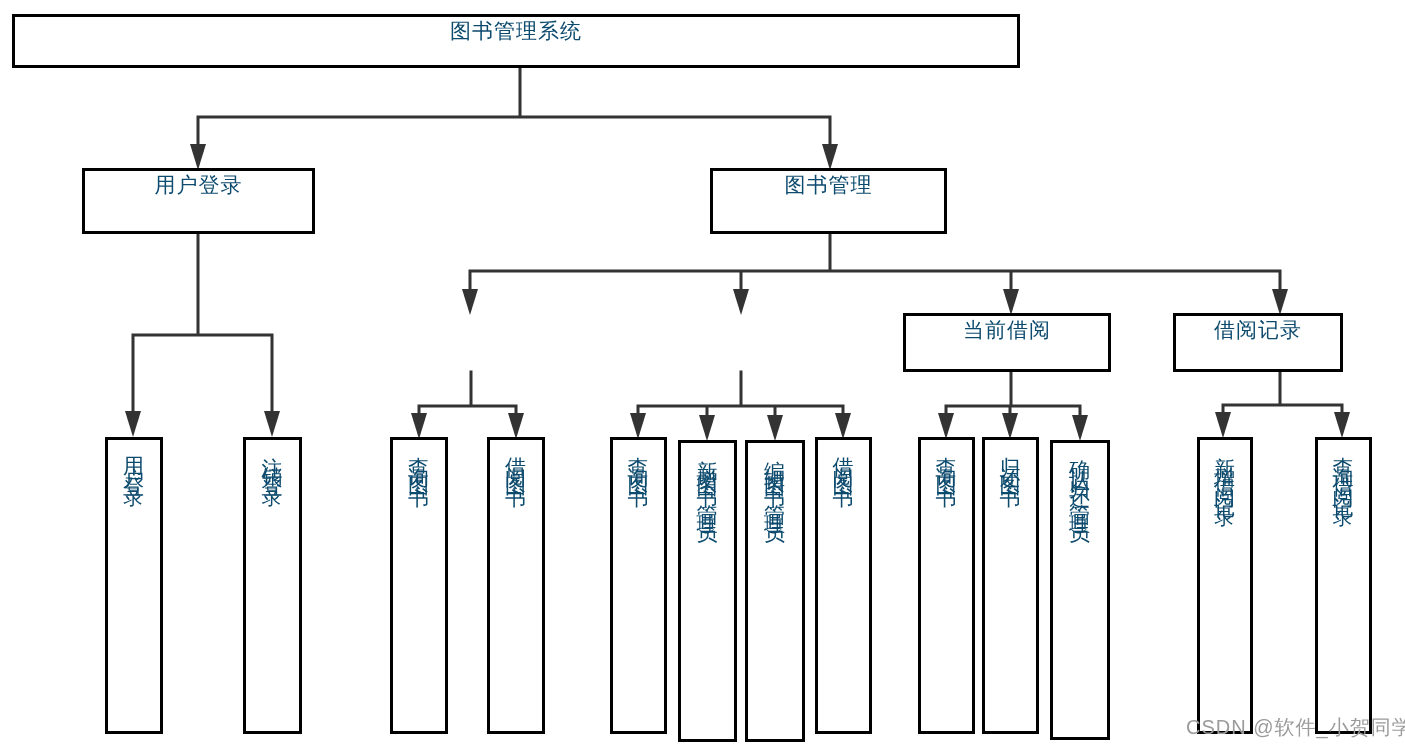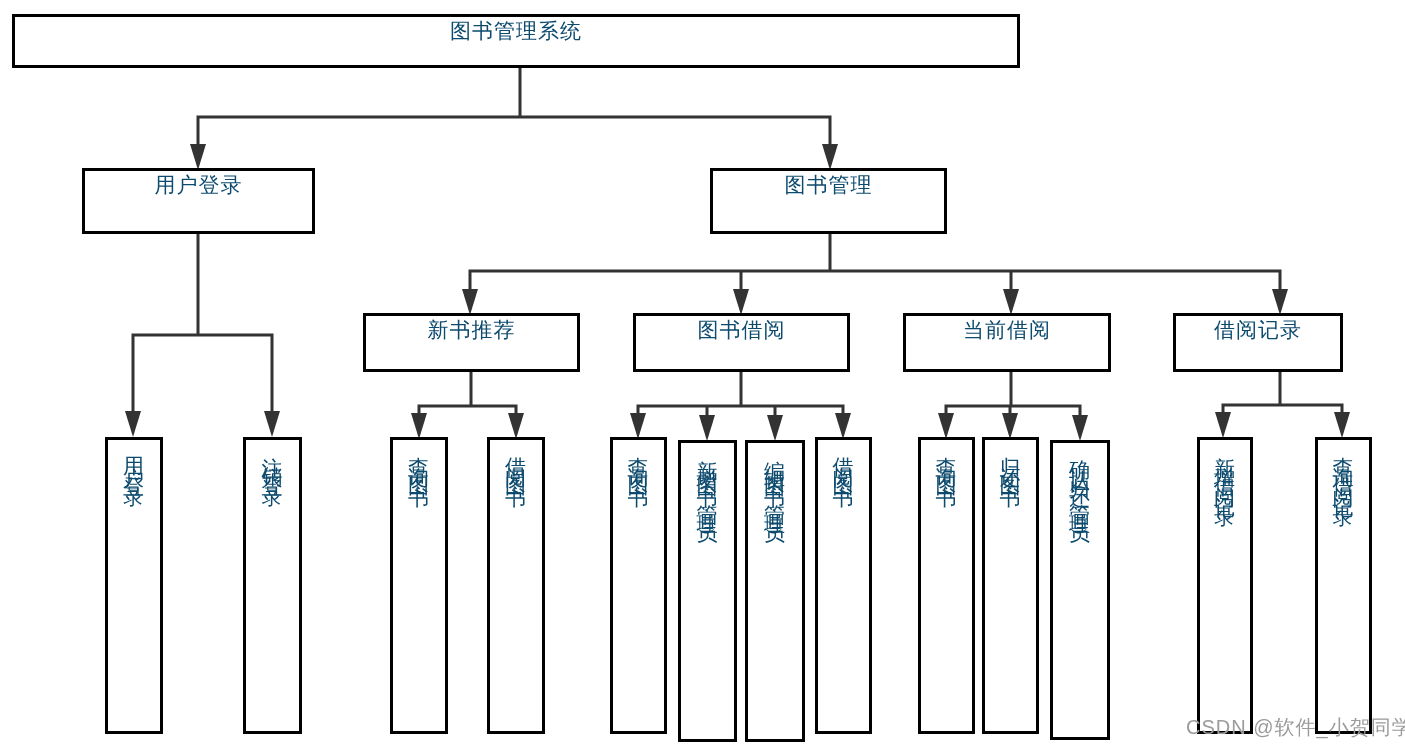--- a/index.html
+++ b/index.html
@@ -100,9 +100,6 @@
     <span>图书管理</span>
   </div>
 
-  <div class="node hbox" style="left:363px;top:313px;width:217px;height:59px">
-    <span>新书推荐</span>
-  </div>
   <div class="node hbox" style="left:633px;top:313px;width:217px;height:59px">
     <span>图书借阅</span>
   </div>

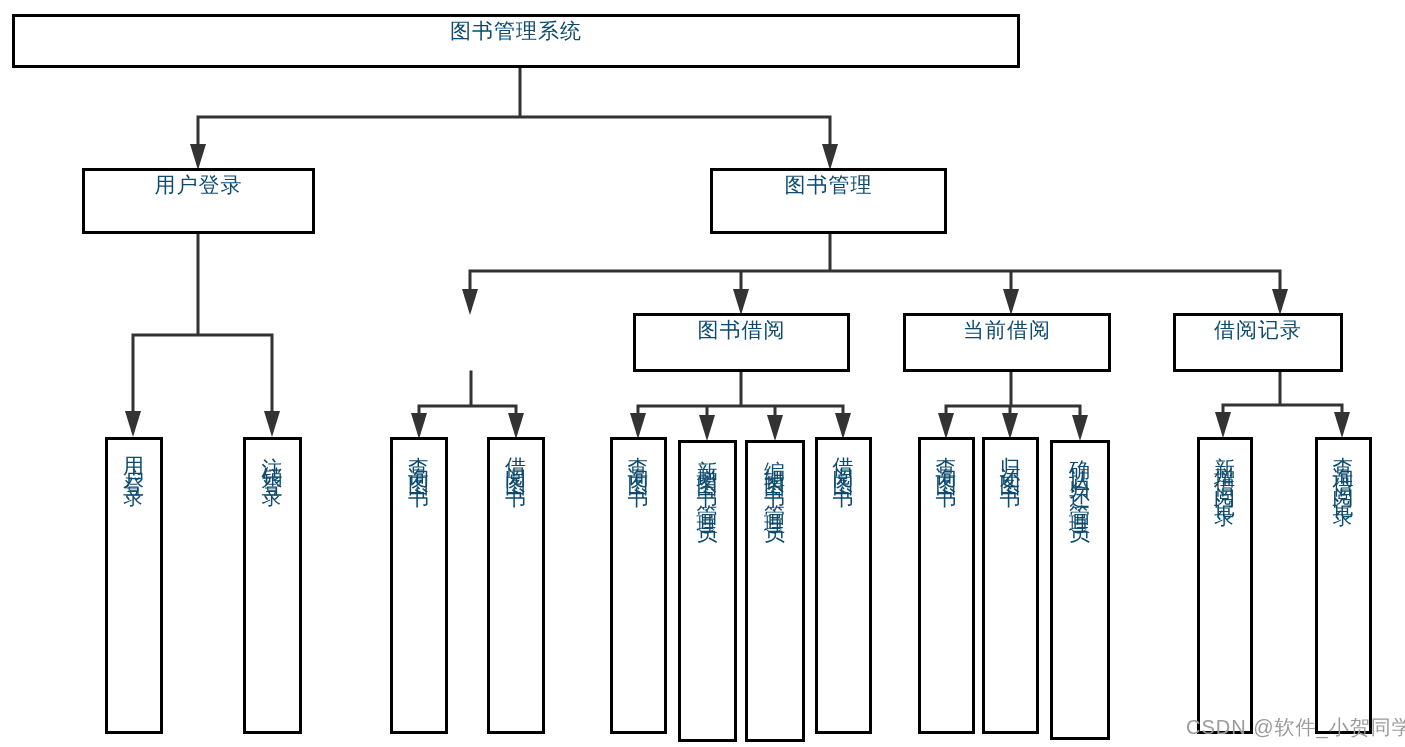--- a/index.html
+++ b/index.html
@@ -100,9 +100,6 @@
     <span>图书管理</span>
   </div>
 
-  <div class="node hbox" style="left:633px;top:313px;width:217px;height:59px">
-    <span>图书借阅</span>
-  </div>
   <div class="node hbox" style="left:903px;top:313px;width:208px;height:59px">
     <span>当前借阅</span>
   </div>

